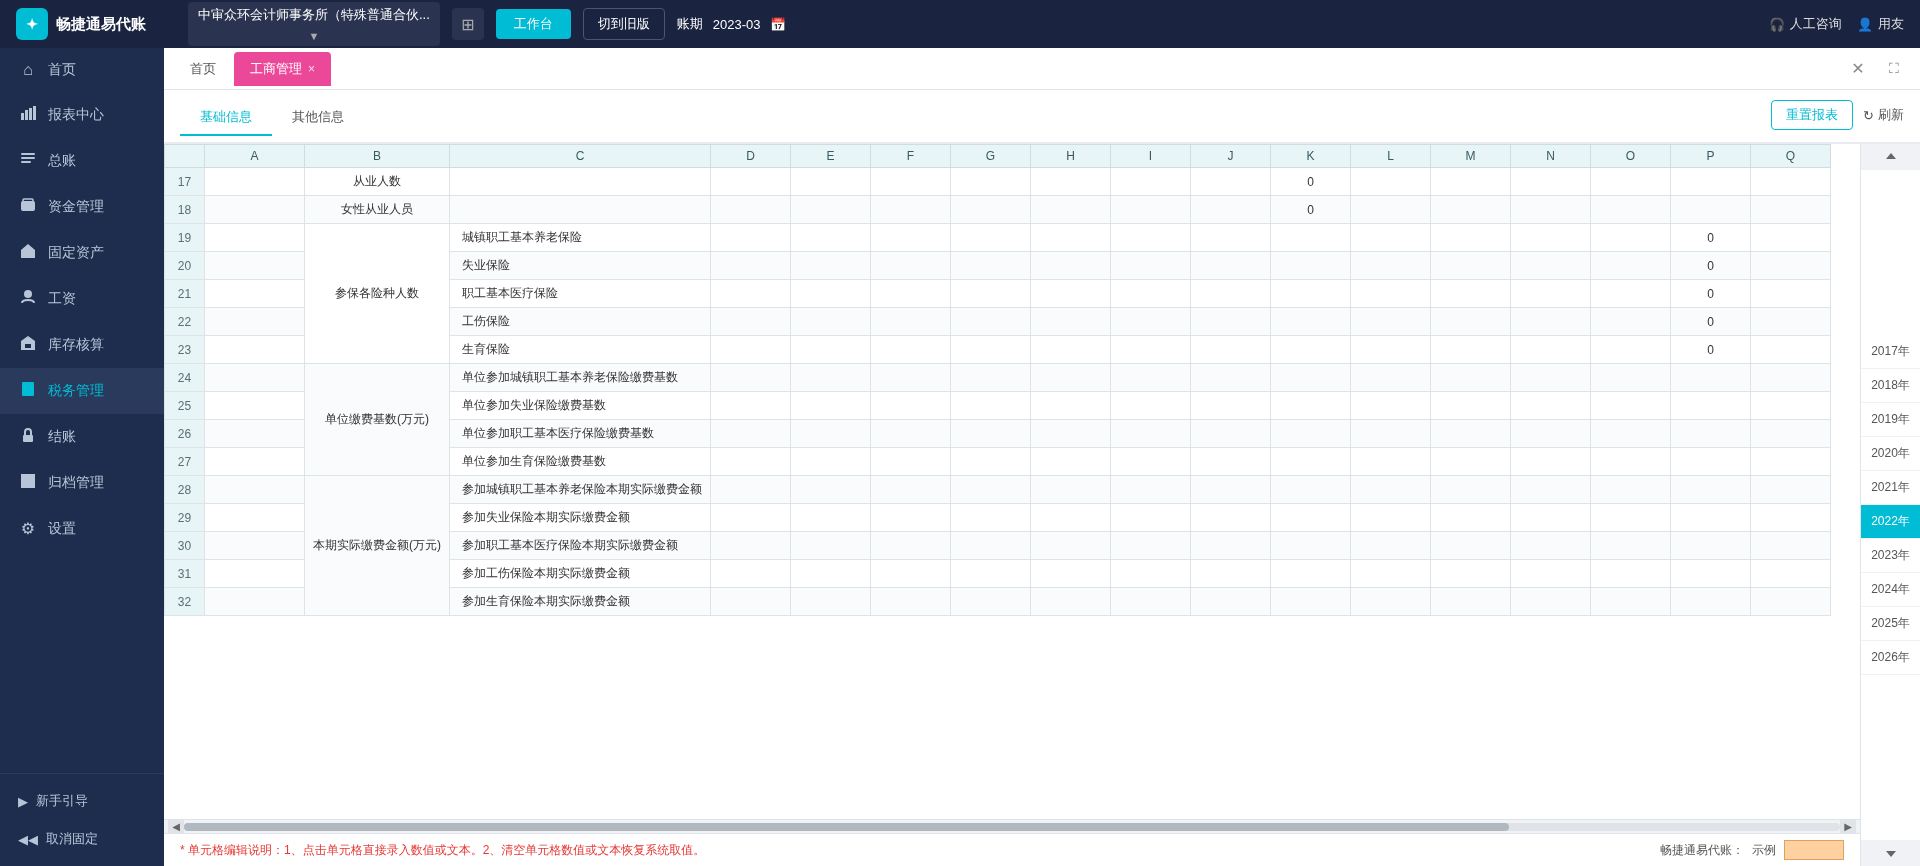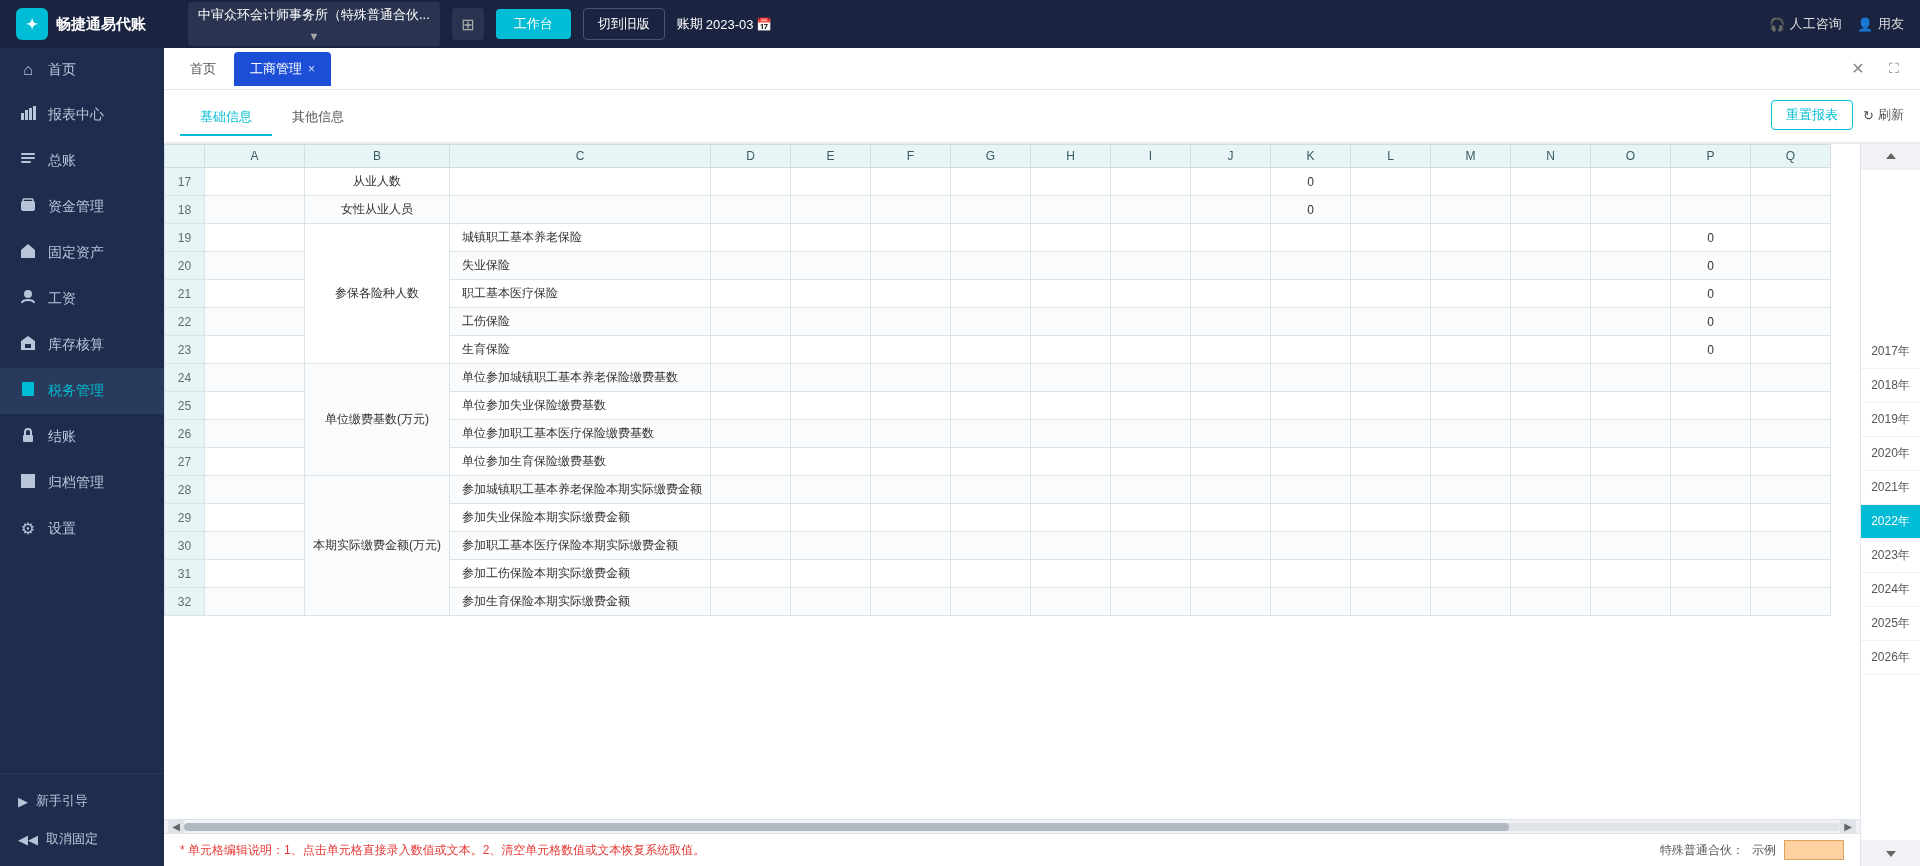--- a/index.html
+++ b/index.html
@@ -83,7 +83,7 @@
       align-items: center;
       color: white;
       font-size: 13px;
-      gap: 3px;
+      gap: 10px;
     }
     .header-right {
       margin-left: auto;

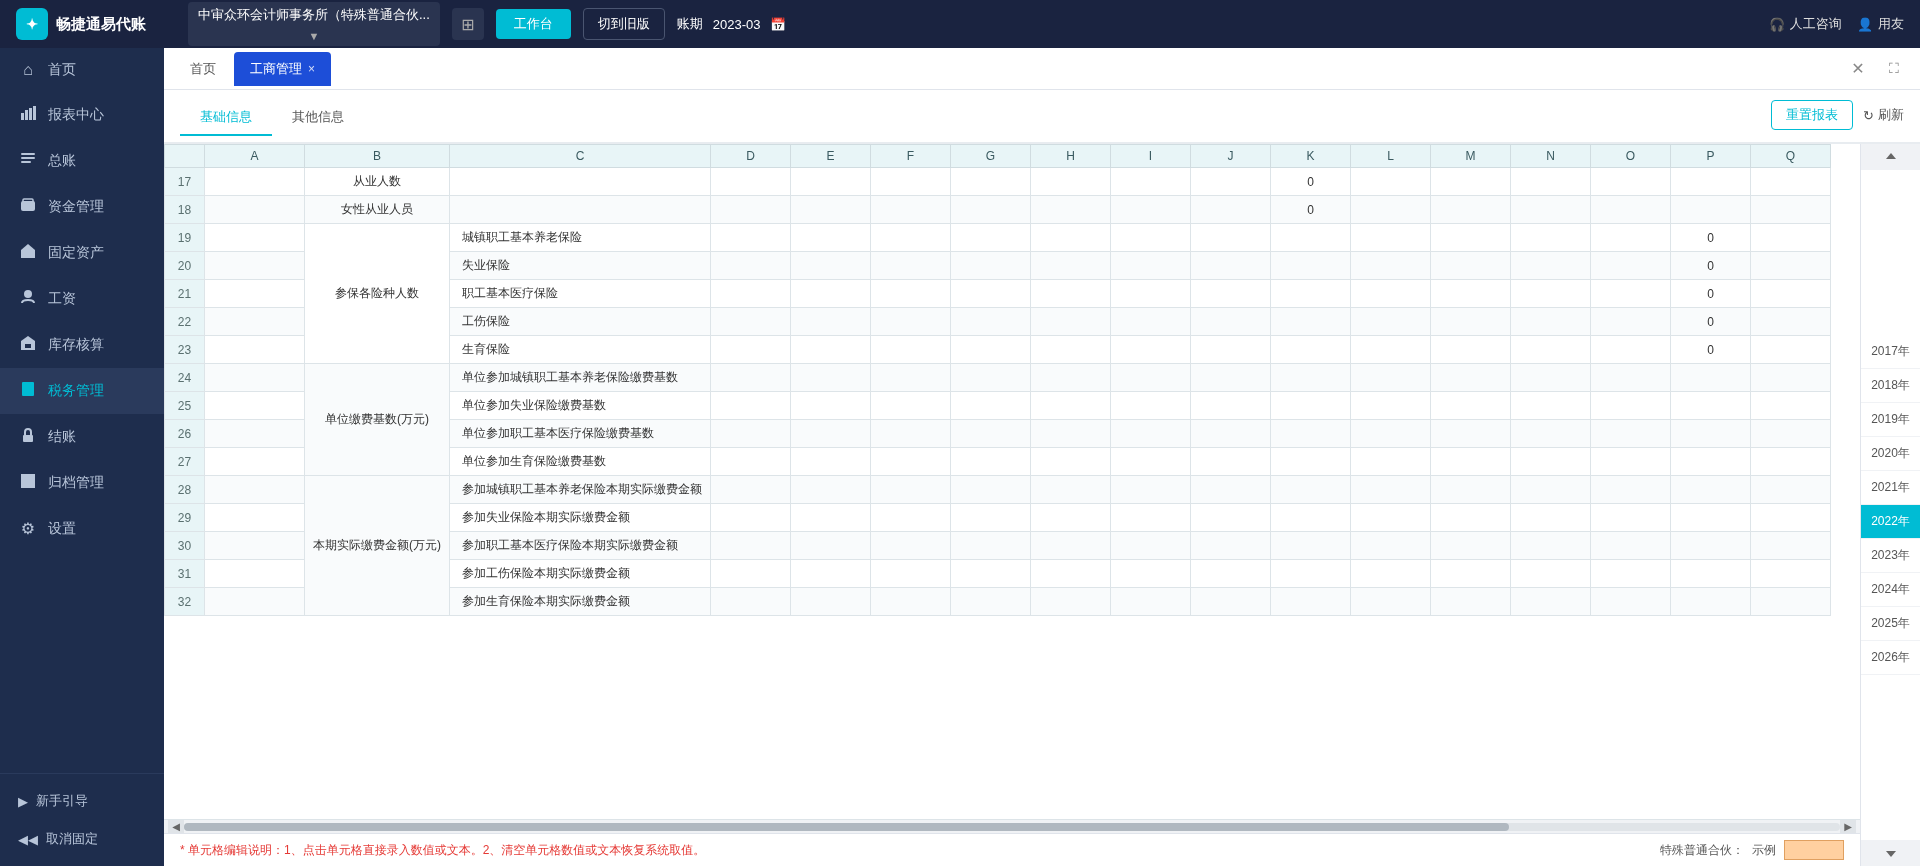--- a/index.html
+++ b/index.html
@@ -173,7 +173,7 @@
       gap: 6px;
     }
     .tab-item.active {
-      background: #1d4ed8;
+      background: #ec4899;
       color: white;
     }
     .tab-item .close { font-size: 12px; opacity: 0.8; }

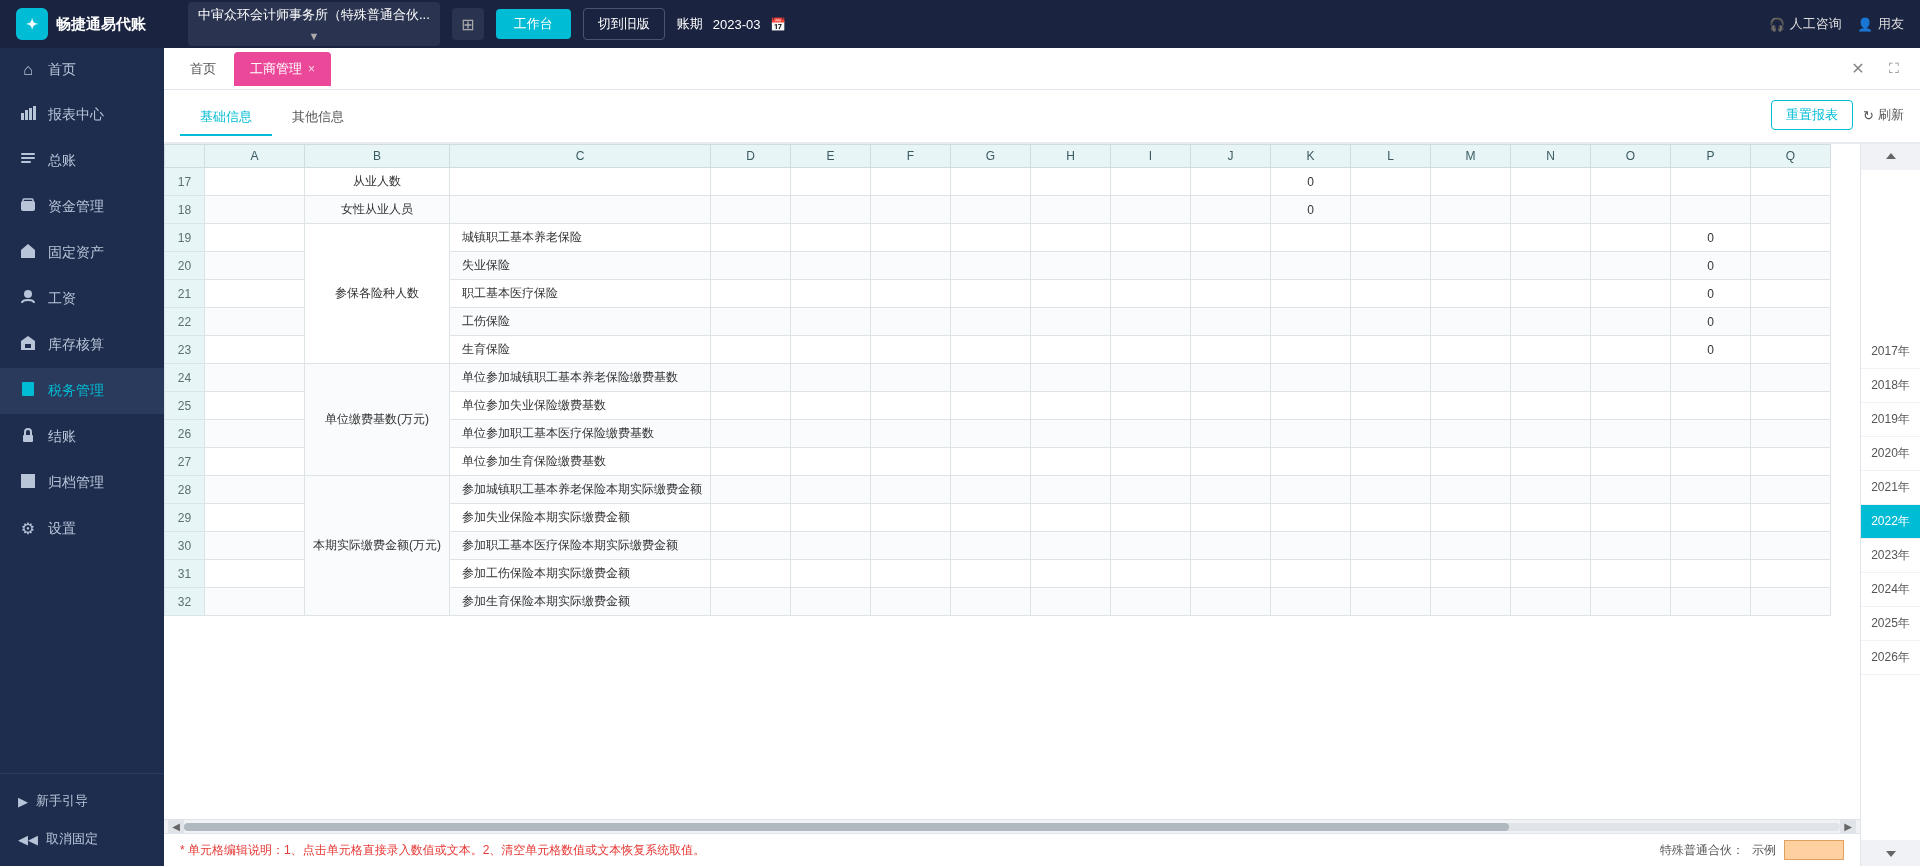--- a/index.html
+++ b/index.html
@@ -957,7 +957,7 @@
           <div class="footer-bar">
             <span>* 单元格编辑说明：1、点击单元格直接录入数值或文本。2、清空单元格数值或文本恢复系统取值。</span>
             <div class="footer-right">
-              <span>特殊普通合伙：</span>
+              <span>畅捷通易代账：</span>
               <span style="color:#555;">示例</span>
               <span class="example-cell"></span>
             </div>

